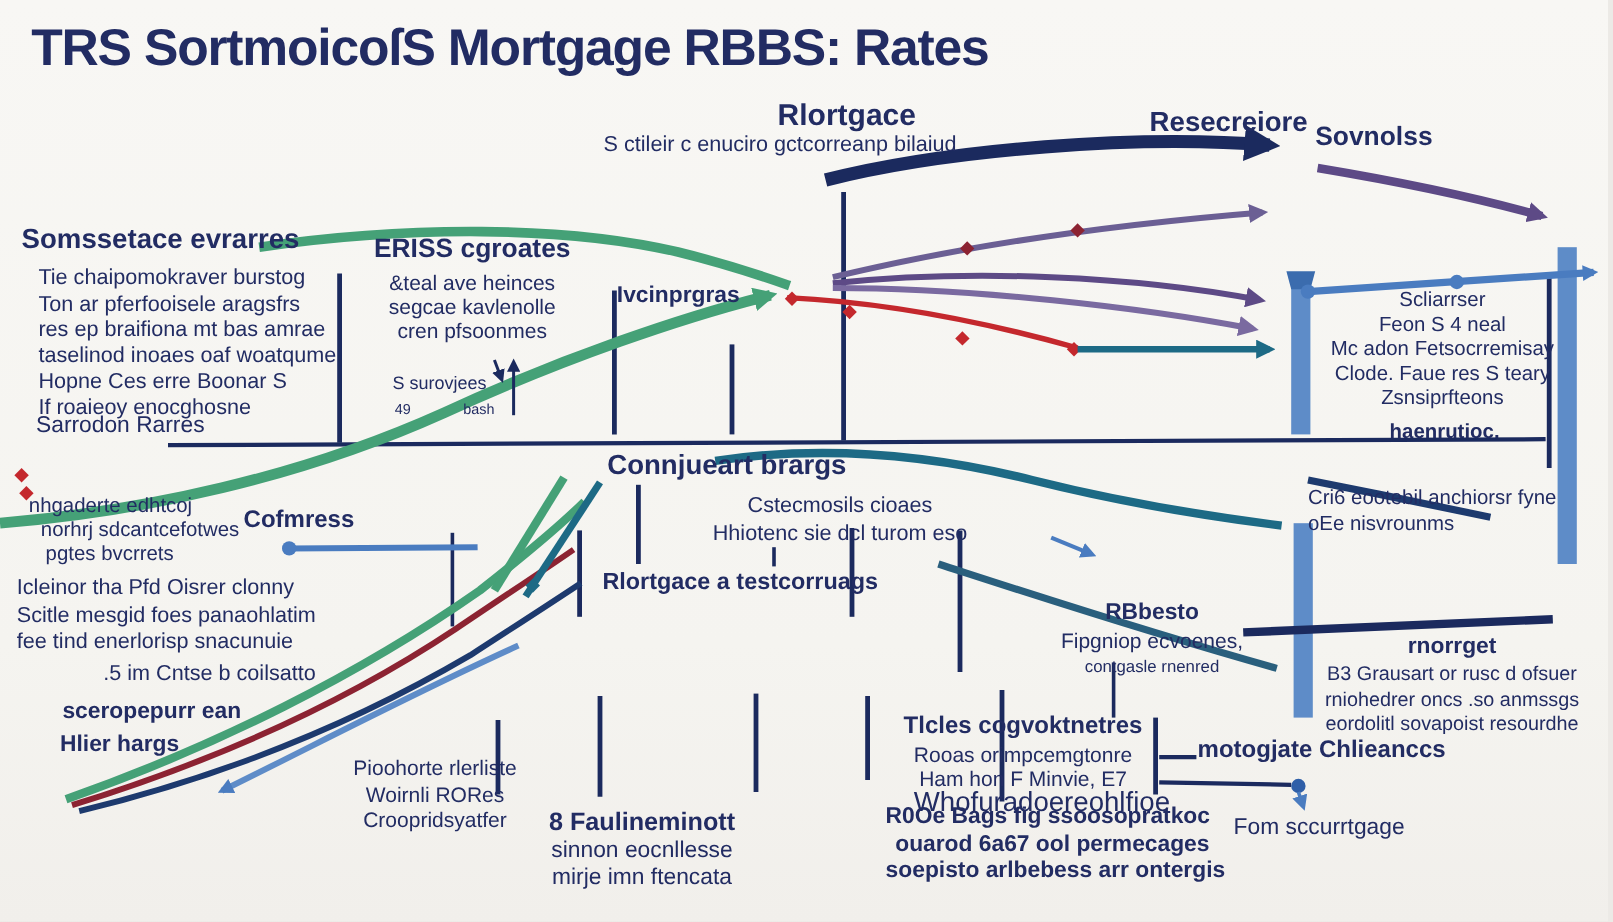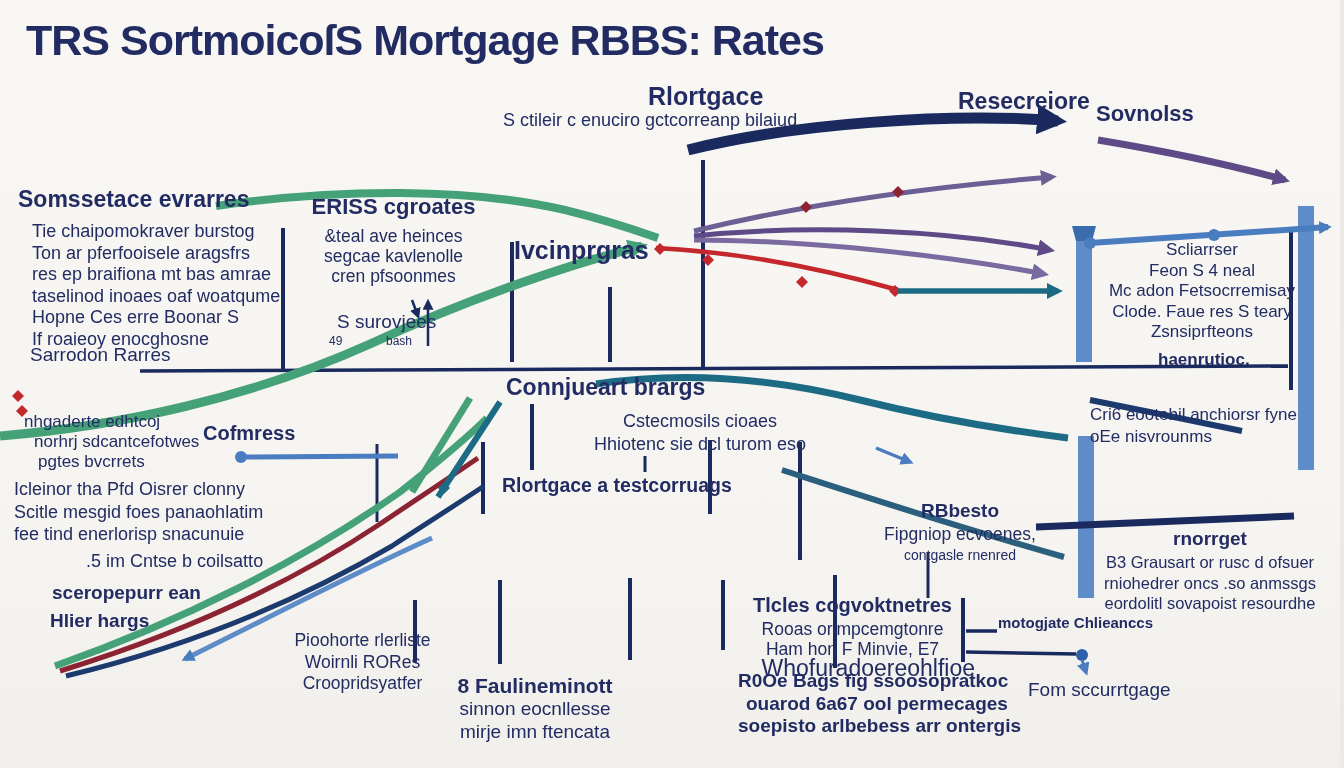--- a/index.html
+++ b/index.html
@@ -155,7 +155,7 @@
   <div class="lbl" style="left:329px;top:334px;font-size:12px;">49</div>
   <div class="lbl" style="left:386px;top:334px;font-size:12px;">bash</div>
 
-  <div class="lbl b" style="left:514px;top:236px;font-size:25px;">Ivcinprgras</div>
+  <div class="lbl b" style="left:514px;top:236px;font-size:19px;">Ivcinprgras</div>
 
   <div class="blk c" style="left:1082px;top:240px;width:240px;font-size:17px;line-height:20.5px;">
     <div>Scliarrser</div>

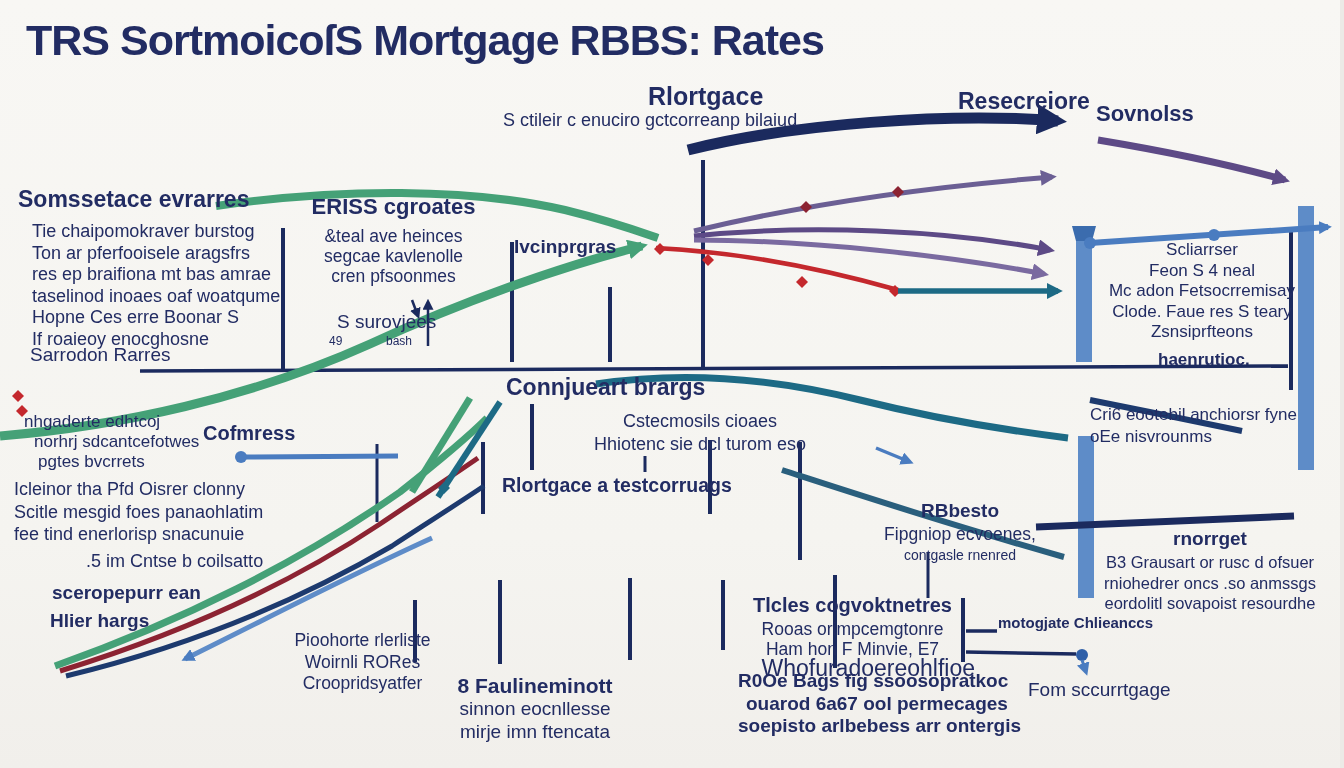--- a/index.html
+++ b/index.html
@@ -151,7 +151,7 @@
     <div style="font-size:17.5px;line-height:20px;">cren pfsoonmes</div>
   </div>
 
-  <div class="lbl" style="left:337px;top:311px;font-size:19px;">S surovjees</div>
+  <div class="lbl" style="left:327px;top:311px;font-size:15px;">S surovjees</div>
   <div class="lbl" style="left:329px;top:334px;font-size:12px;">49</div>
   <div class="lbl" style="left:386px;top:334px;font-size:12px;">bash</div>
 

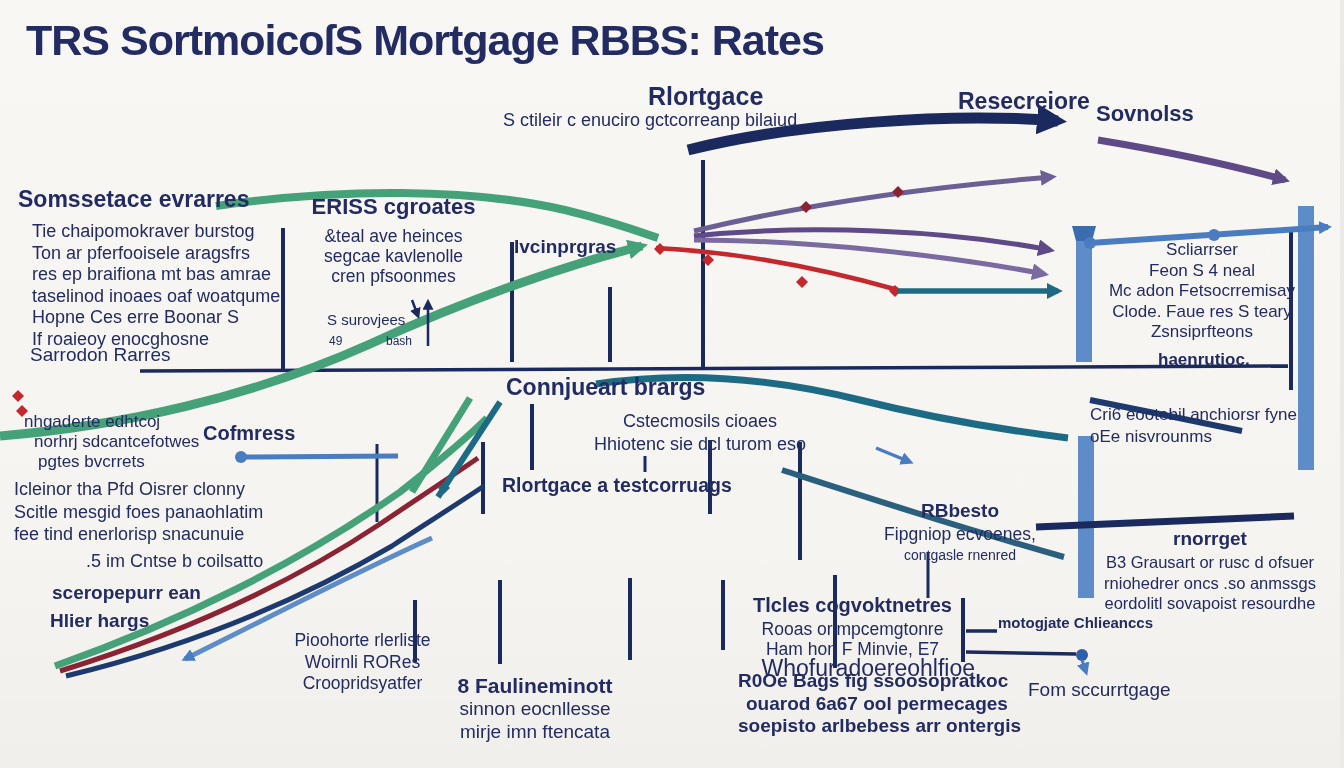--- a/index.html
+++ b/index.html
@@ -217,7 +217,7 @@
     <div style="font-size:23px;line-height:19.5px;text-align:right;">Whofuradoereohlfioe</div>
   </div>
 
-  <div class="lbl b" style="left:998px;top:614px;font-size:15px;">motogjate Chlieanccs</div>
+  <div class="lbl b" style="left:998px;top:614px;font-size:20px;">motogjate Chlieanccs</div>
 
   <div class="blk c" style="left:290px;top:630px;width:145px;font-size:17.5px;line-height:21.5px;">
     <div>Pioohorte rlerliste</div>

